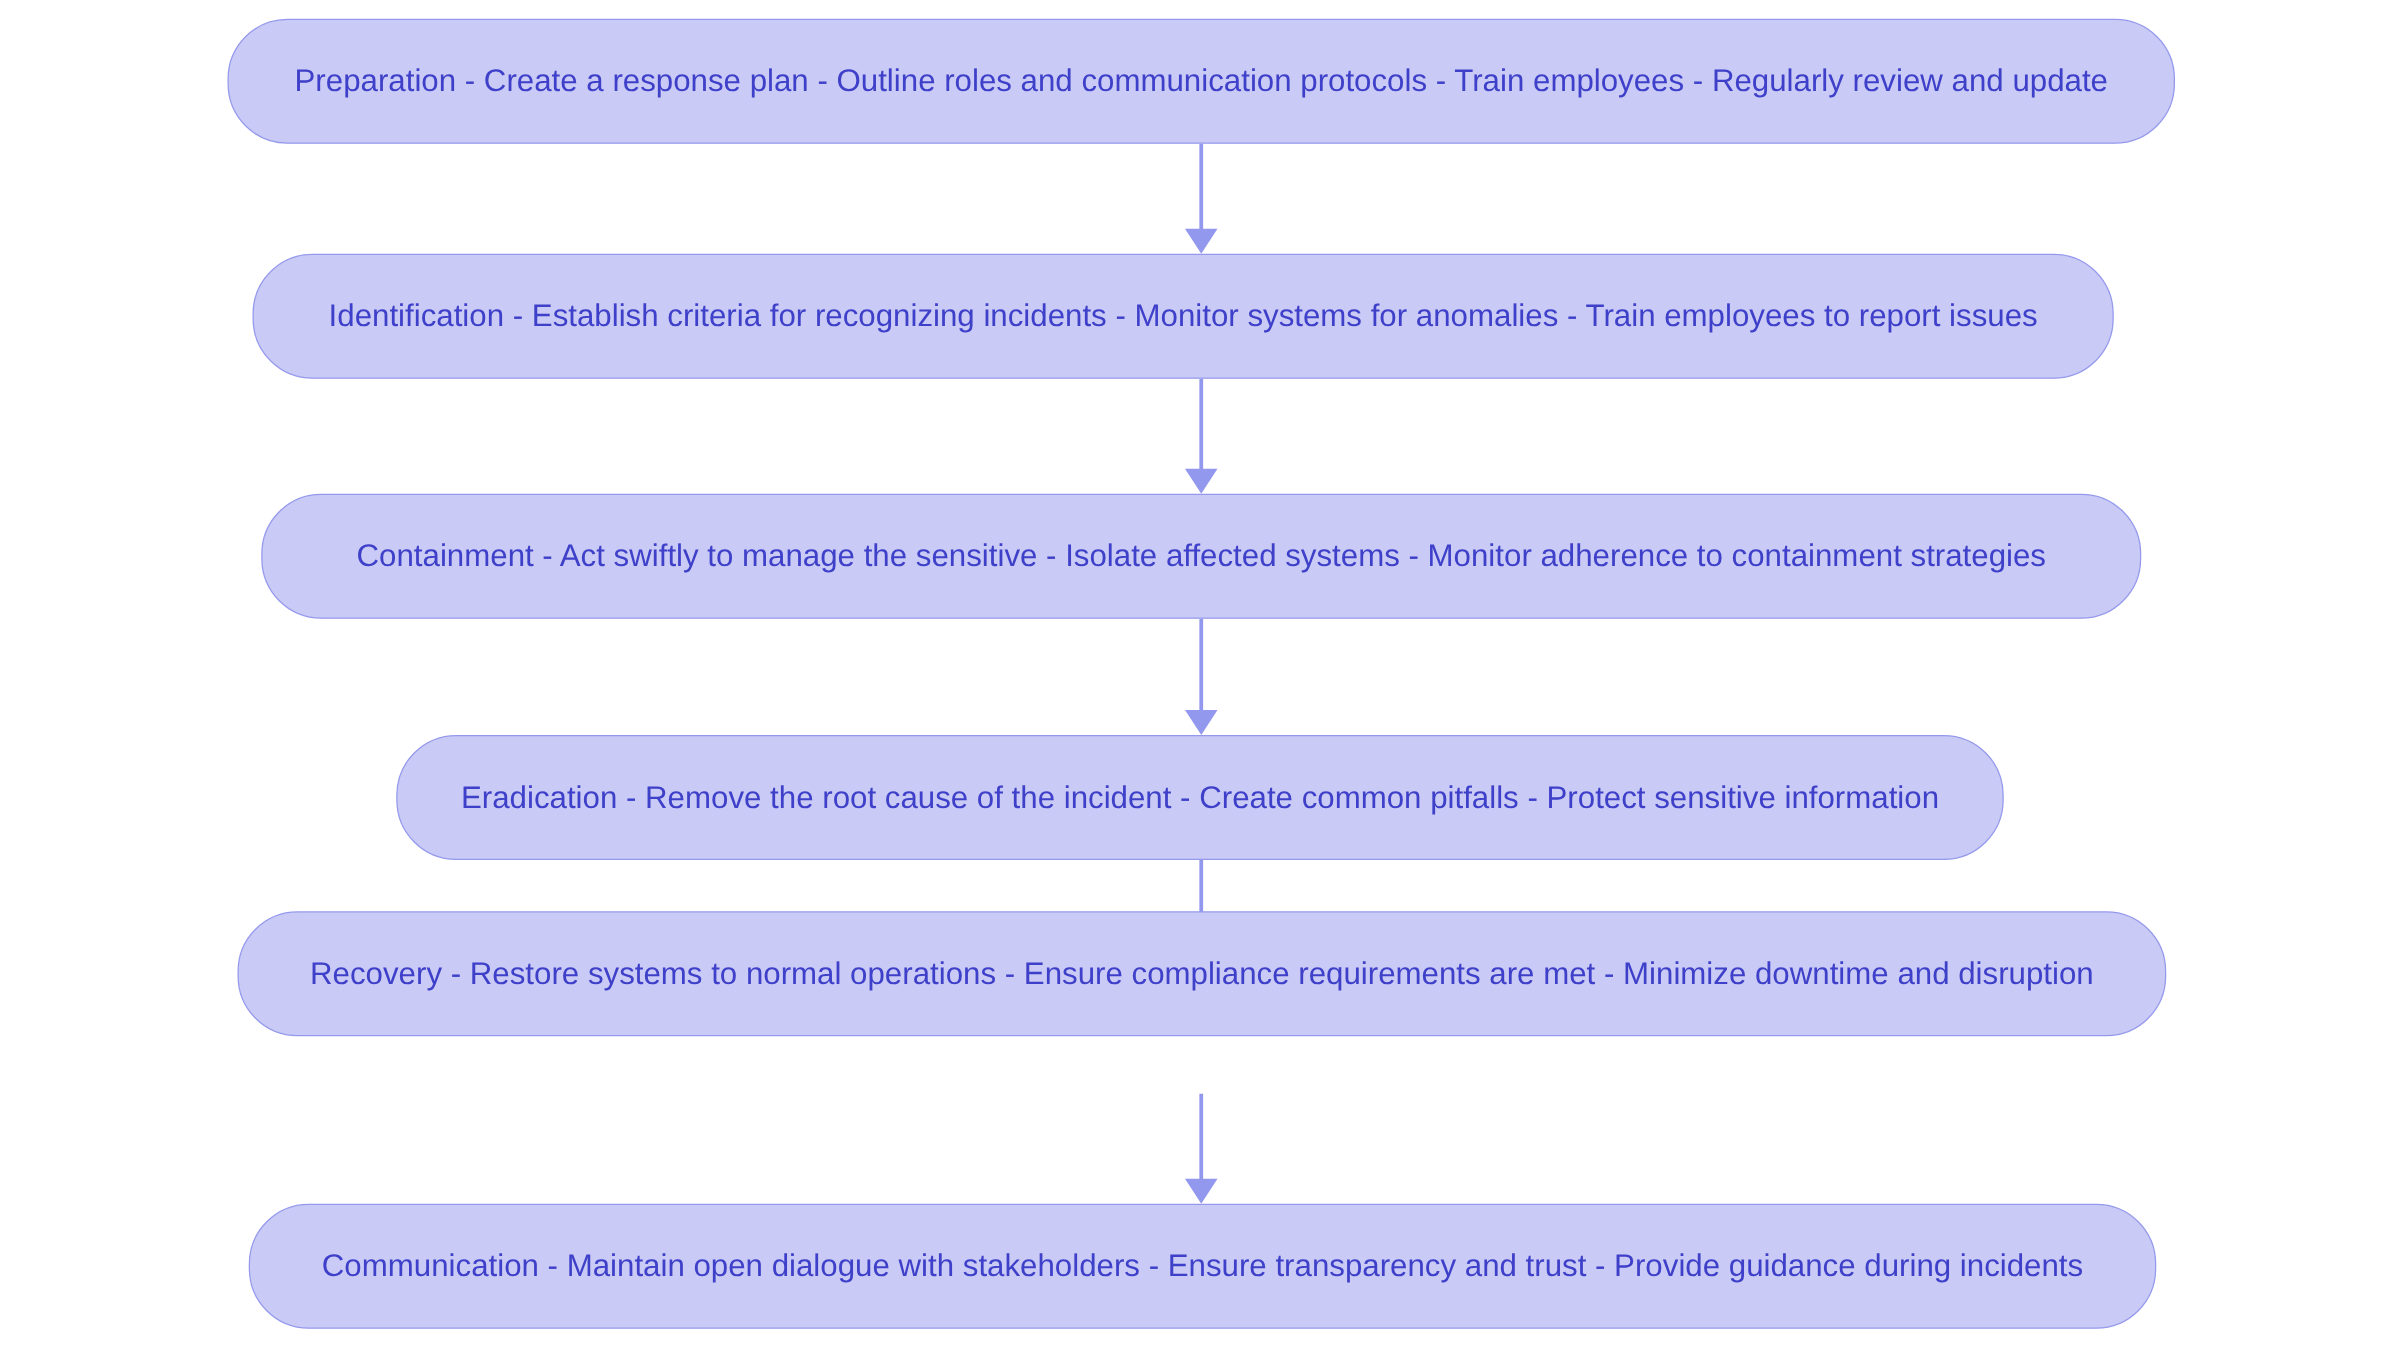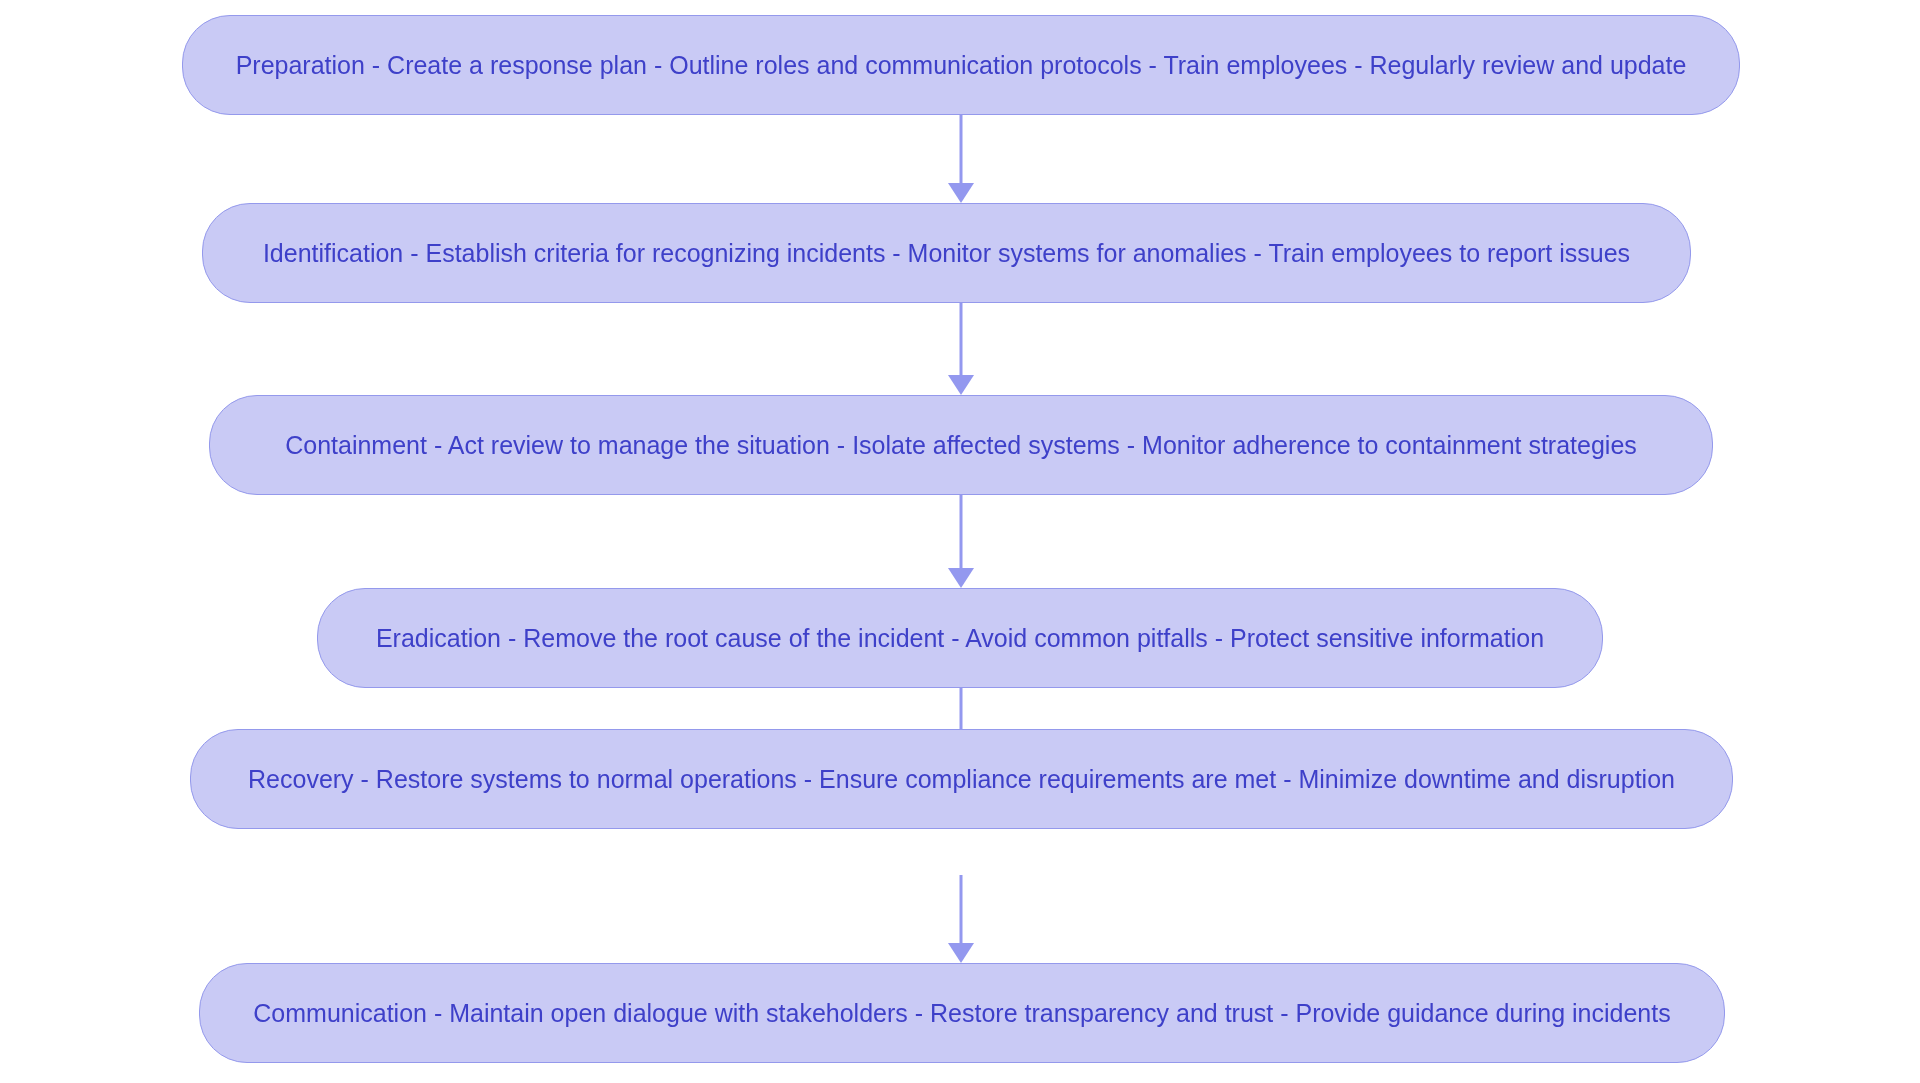--- a/index.html
+++ b/index.html
@@ -98,7 +98,7 @@
   </div>
 
   <div class="node n3">
-    <span class="node-label">Containment - Act review to manage the situation - Isolate affected systems - Monitor adherence to containment strategies</span>
+    <span class="node-label">Containment - Act swiftly to manage the sensitive - Isolate affected systems - Monitor adherence to containment strategies</span>
   </div>
 
   <div class="arrow a3">

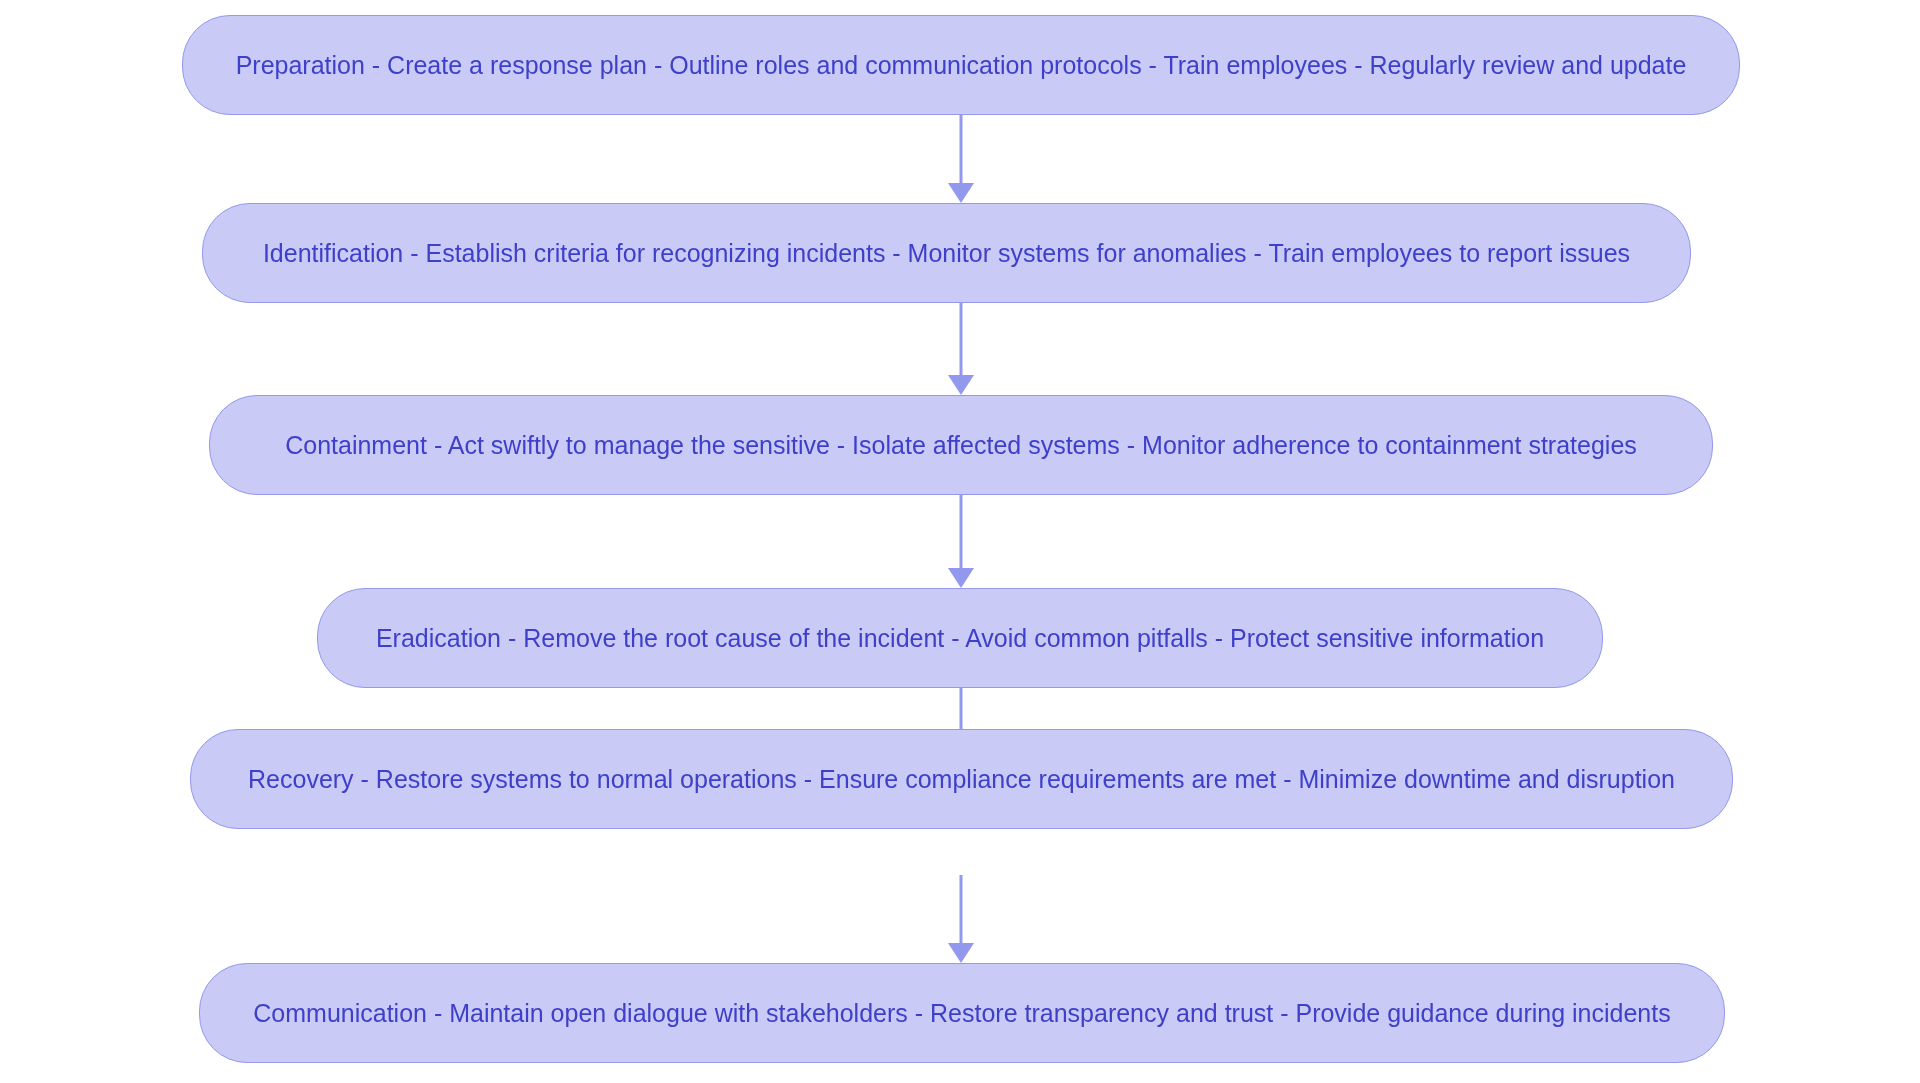--- a/index.html
+++ b/index.html
@@ -107,7 +107,7 @@
   </div>
 
   <div class="node n4">
-    <span class="node-label">Eradication - Remove the root cause of the incident - Avoid common pitfalls - Protect sensitive information</span>
+    <span class="node-label">Eradication - Remove the root cause of the incident - Create common pitfalls - Protect sensitive information</span>
   </div>
 
   <div class="arrow a4">

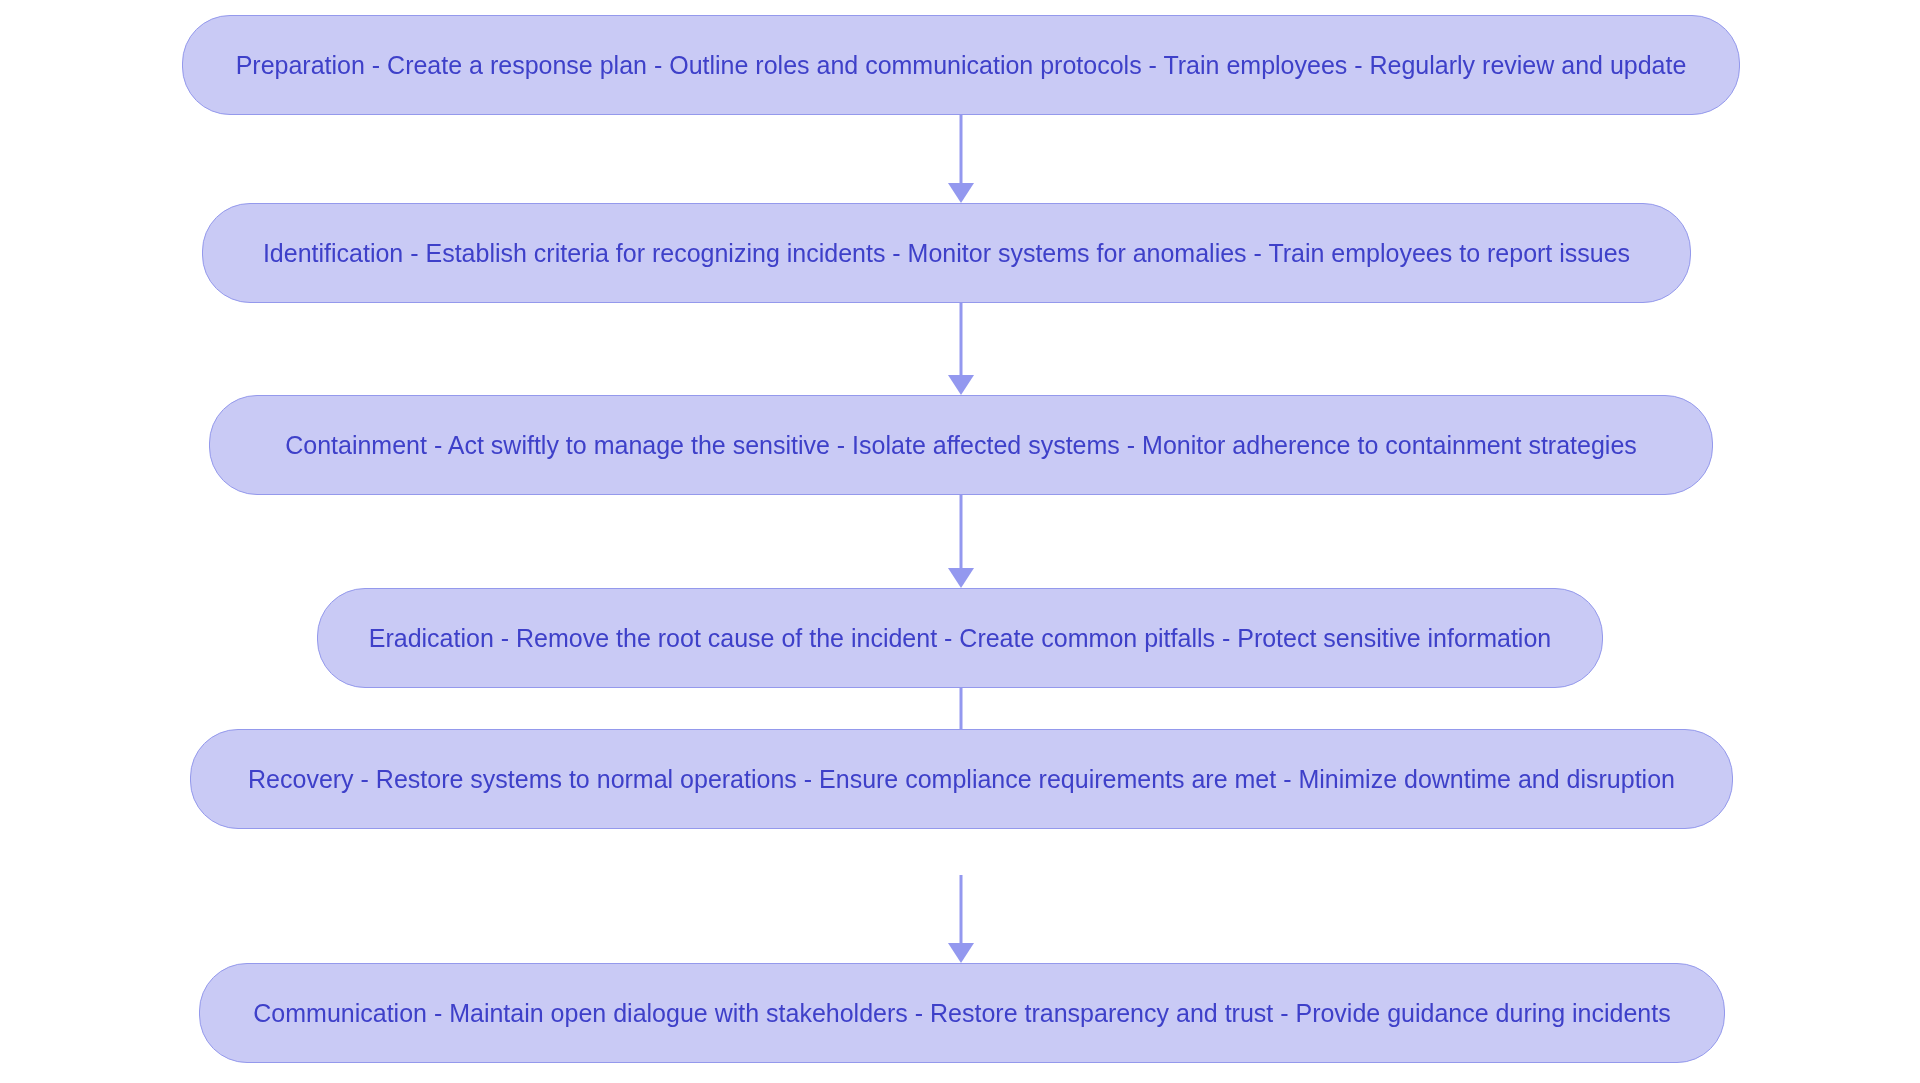--- a/index.html
+++ b/index.html
@@ -125,7 +125,7 @@
   </div>
 
   <div class="node n6">
-    <span class="node-label">Communication - Maintain open dialogue with stakeholders - Restore transparency and trust - Provide guidance during incidents</span>
+    <span class="node-label">Communication - Maintain open dialogue with stakeholders - Ensure transparency and trust - Provide guidance during incidents</span>
   </div>
 
 </div>

